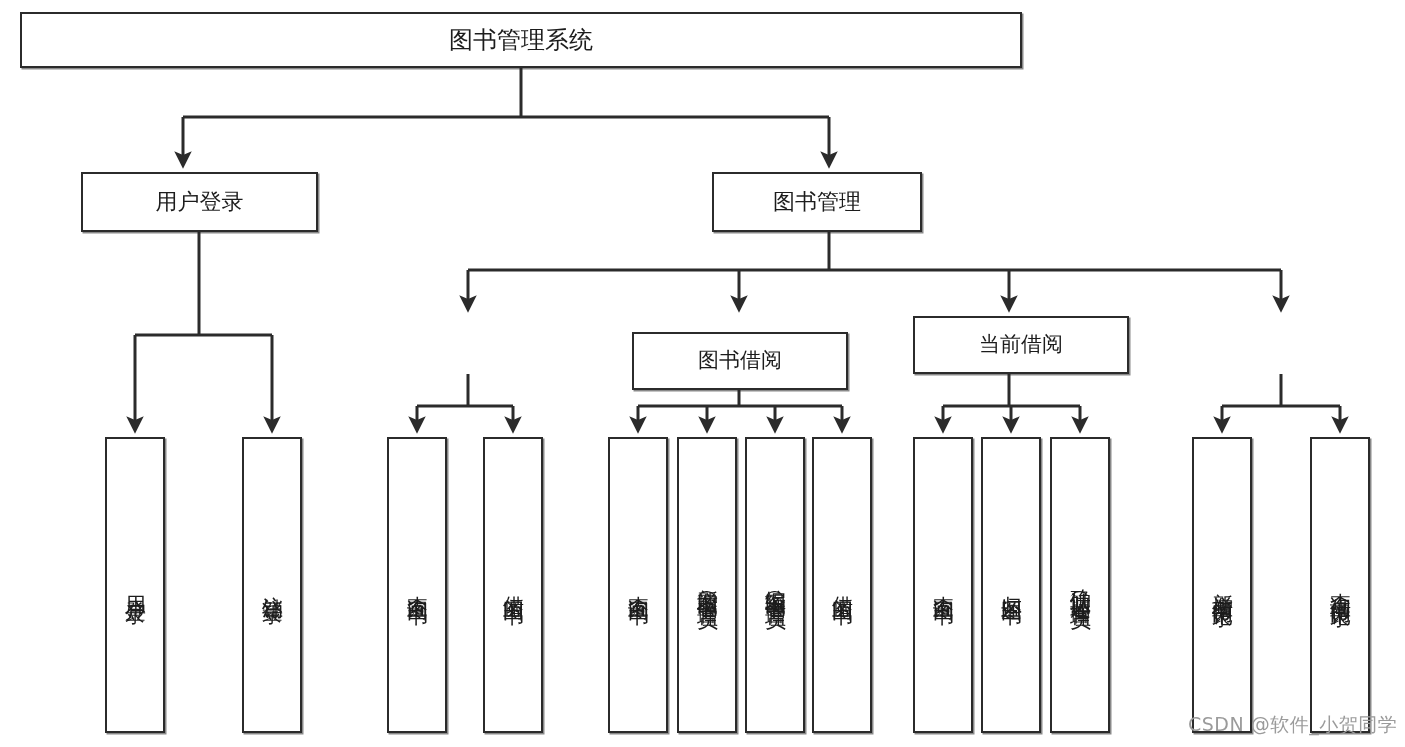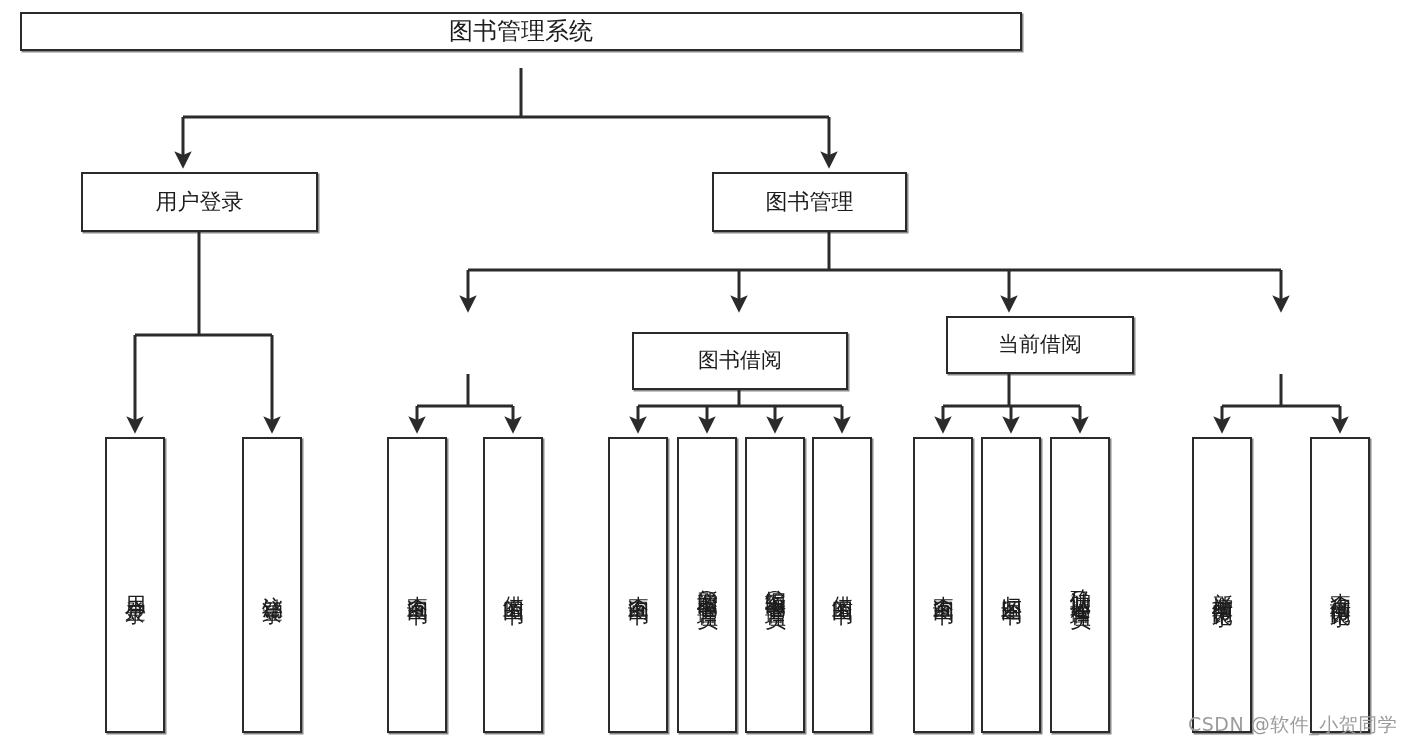--- a/index.html
+++ b/index.html
@@ -120,7 +120,7 @@
     </g>
   </svg>
 
-  <div class="node node-root" style="left:20px; top:12px; width:1002px; height:39px;">
+  <div class="node node-root" style="left:20px; top:12px; width:1002px; height:56px;">
     <span class="label">图书管理系统</span>
   </div>
 

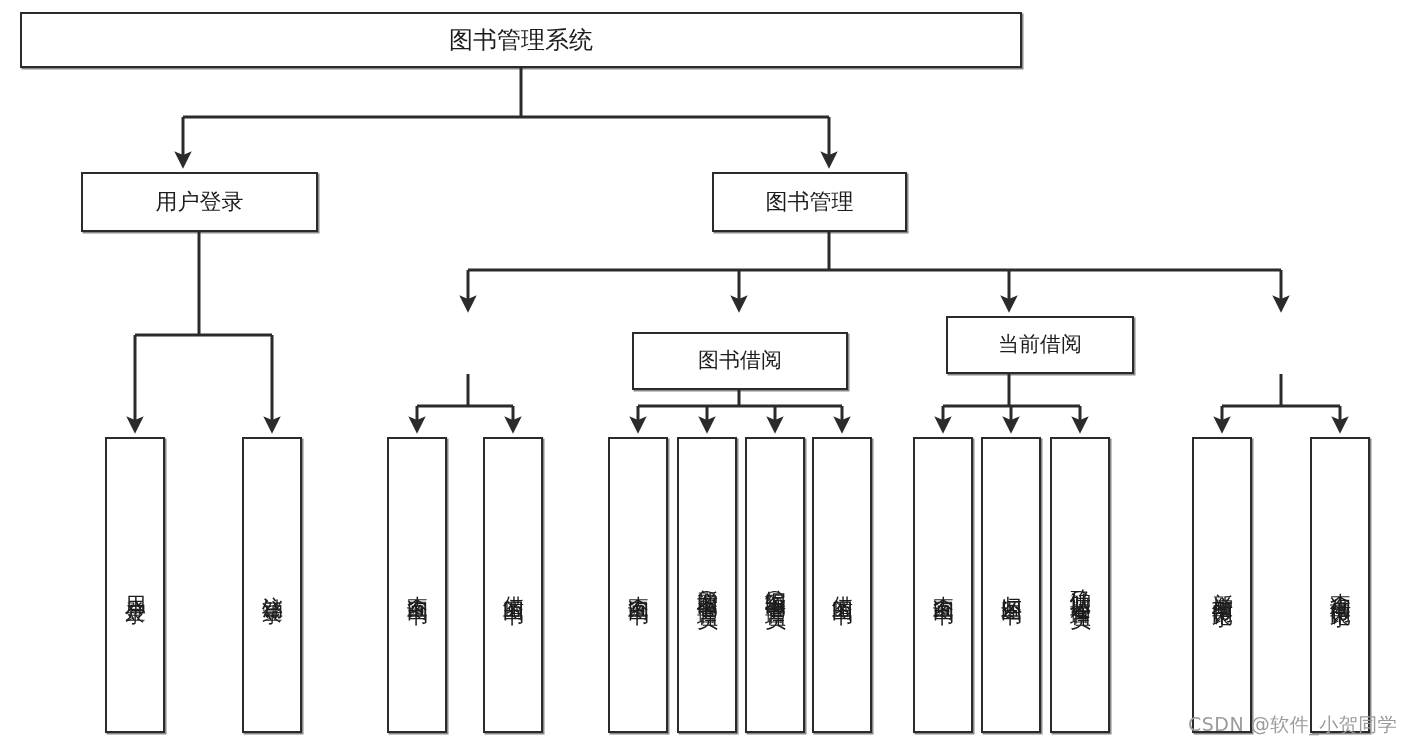--- a/index.html
+++ b/index.html
@@ -127,7 +127,7 @@
   <div class="node node-l2" style="left:81px; top:172px; width:237px; height:60px;">
     <span class="label">用户登录</span>
   </div>
-  <div class="node node-l2" style="left:712px; top:172px; width:195px; height:60px;">
+  <div class="node node-l2" style="left:712px; top:172px; width:210px; height:60px;">
     <span class="label">图书管理</span>
   </div>
 

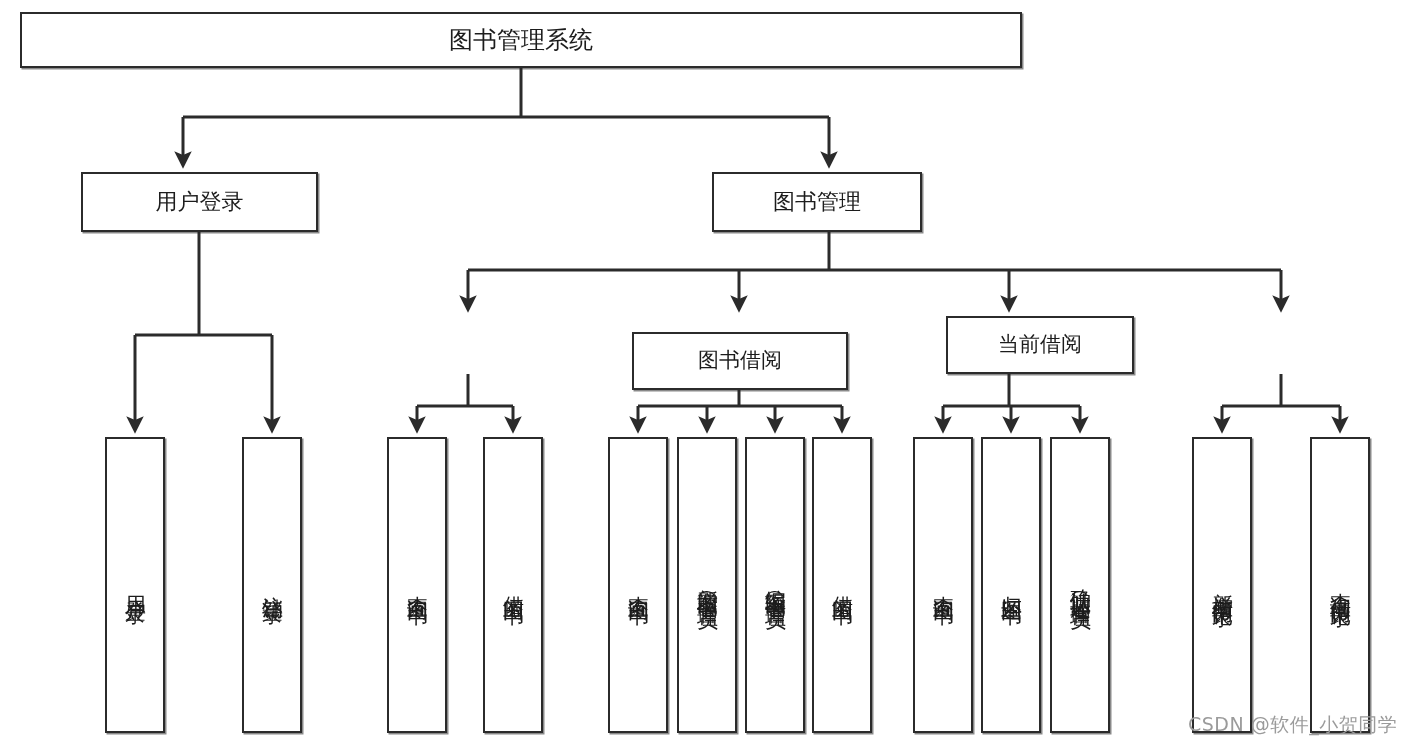--- a/index.html
+++ b/index.html
@@ -134,7 +134,7 @@
   <div class="node node-l3" style="left:632px; top:332px; width:216px; height:58px;">
     <span class="label">图书借阅</span>
   </div>
-  <div class="node node-l3" style="left:946px; top:316px; width:188px; height:58px;">
+  <div class="node node-l3" style="left:913px; top:316px; width:216px; height:58px;">
     <span class="label">当前借阅</span>
   </div>
 

